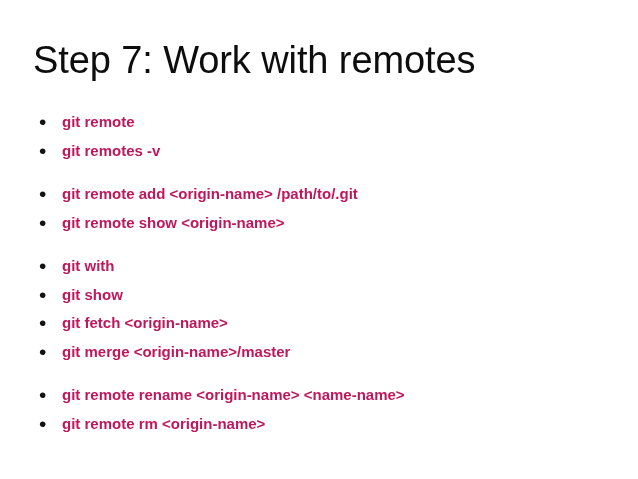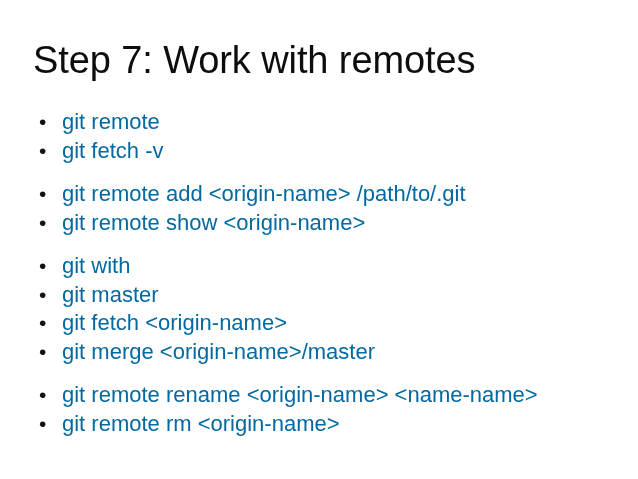--- a/index.html
+++ b/index.html
@@ -67,9 +67,10 @@
   }
   .bullet-text {
     flex: 1 1 auto;
-    font-size: 22px;
+    font-size: 15px;
     line-height: 28.5px;
-    color: #0369a1;
+    color: #be185d;
+    font-weight: bold;
   }
 </style>
 </head>

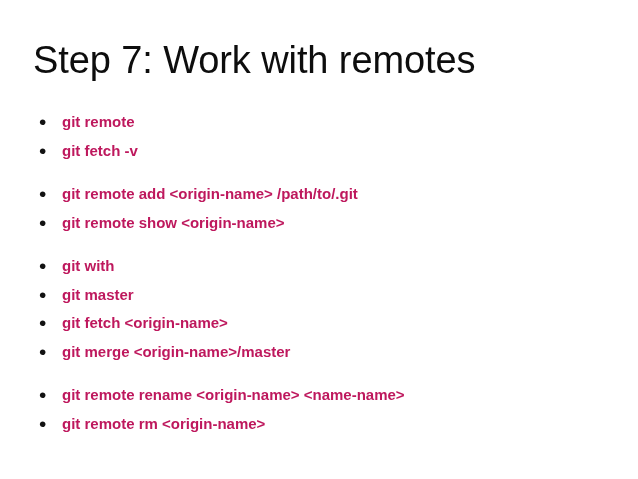--- a/index.html
+++ b/index.html
@@ -89,7 +89,7 @@
       </div>
       <div class="bullet-line">
         <span class="bullet-marker">•</span>
-        <span class="bullet-text">git fetch -v</span>
+        <span class="bullet-text">git remotes -v</span>
       </div>
     </div>
 

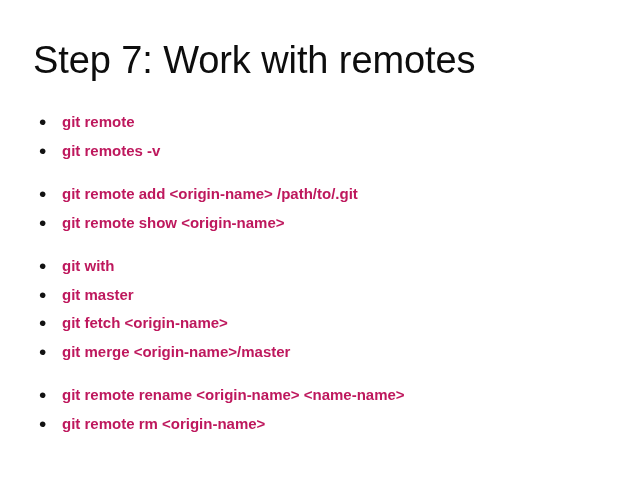--- a/index.html
+++ b/index.html
@@ -115,7 +115,7 @@
       </div>
       <div class="bullet-line">
         <span class="bullet-marker">•</span>
-        <span class="bullet-text">git master</span>
+        <span class="bullet-text">git show</span>
       </div>
       <div class="bullet-line">
         <span class="bullet-marker">•</span>

